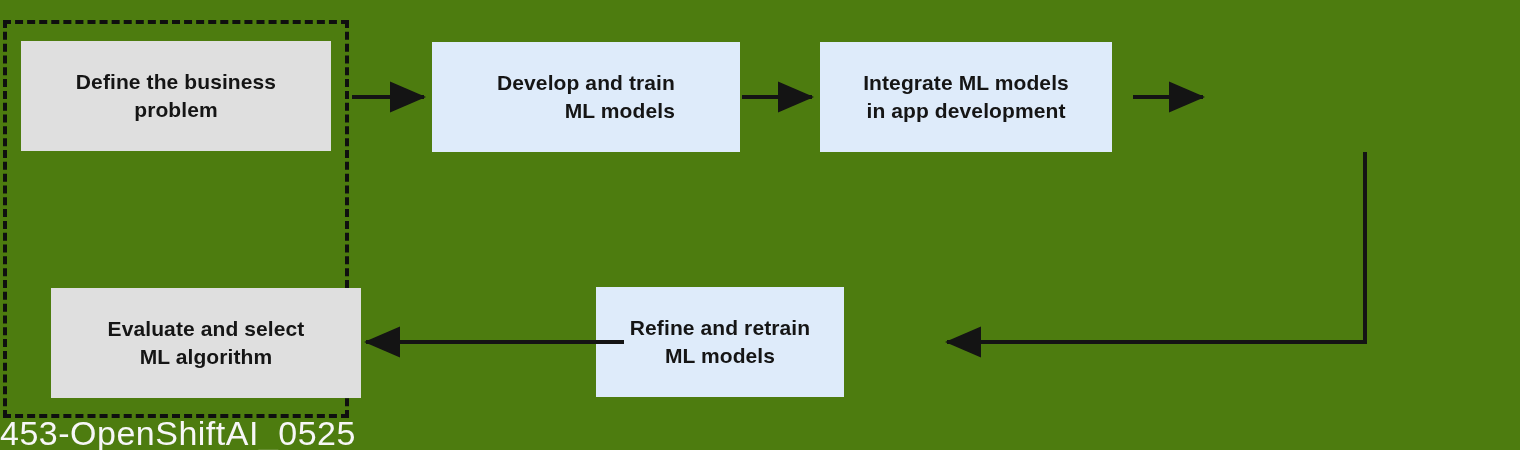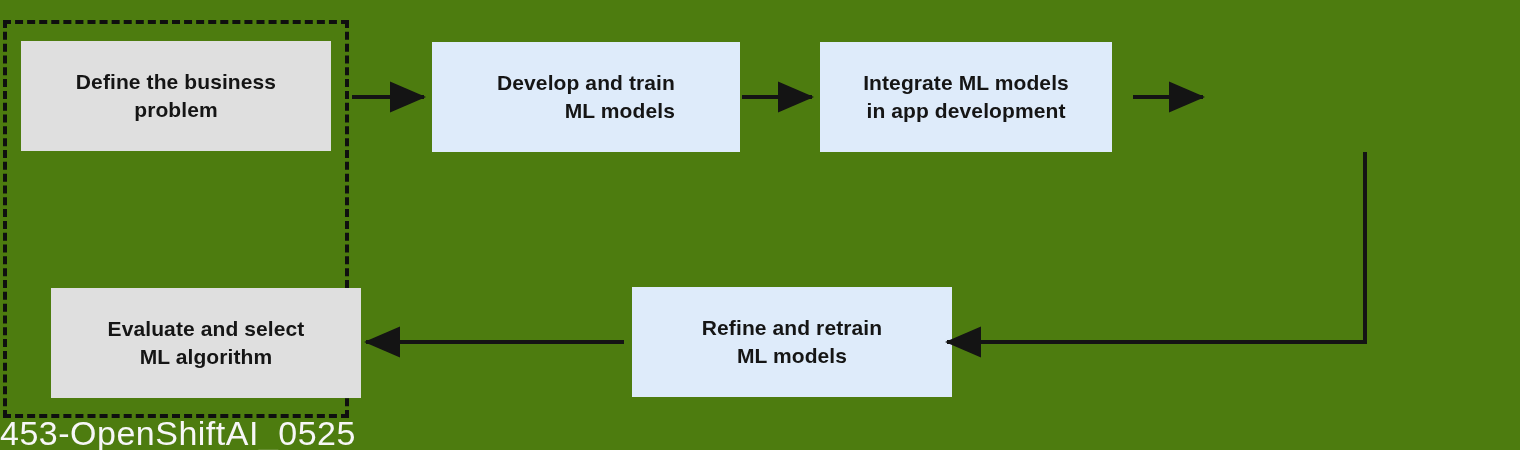--- a/index.html
+++ b/index.html
@@ -57,7 +57,7 @@
   #node-develop   { left: 432px;  top: 42px;  width: 308px; height: 110px; text-align: right; }
   #node-integrate { left: 820px;  top: 42px;  width: 292px; height: 110px; }
   #node-monitor   { left: 1210px; top: 42px;  width: 309px; height: 110px; }
-  #node-refine    { left: 632px;  top: 287px; width: 320px; height: 110px; }
+  #node-refine    { left: 596px;  top: 287px; width: 248px; height: 110px; }
 
   
   .connector {

